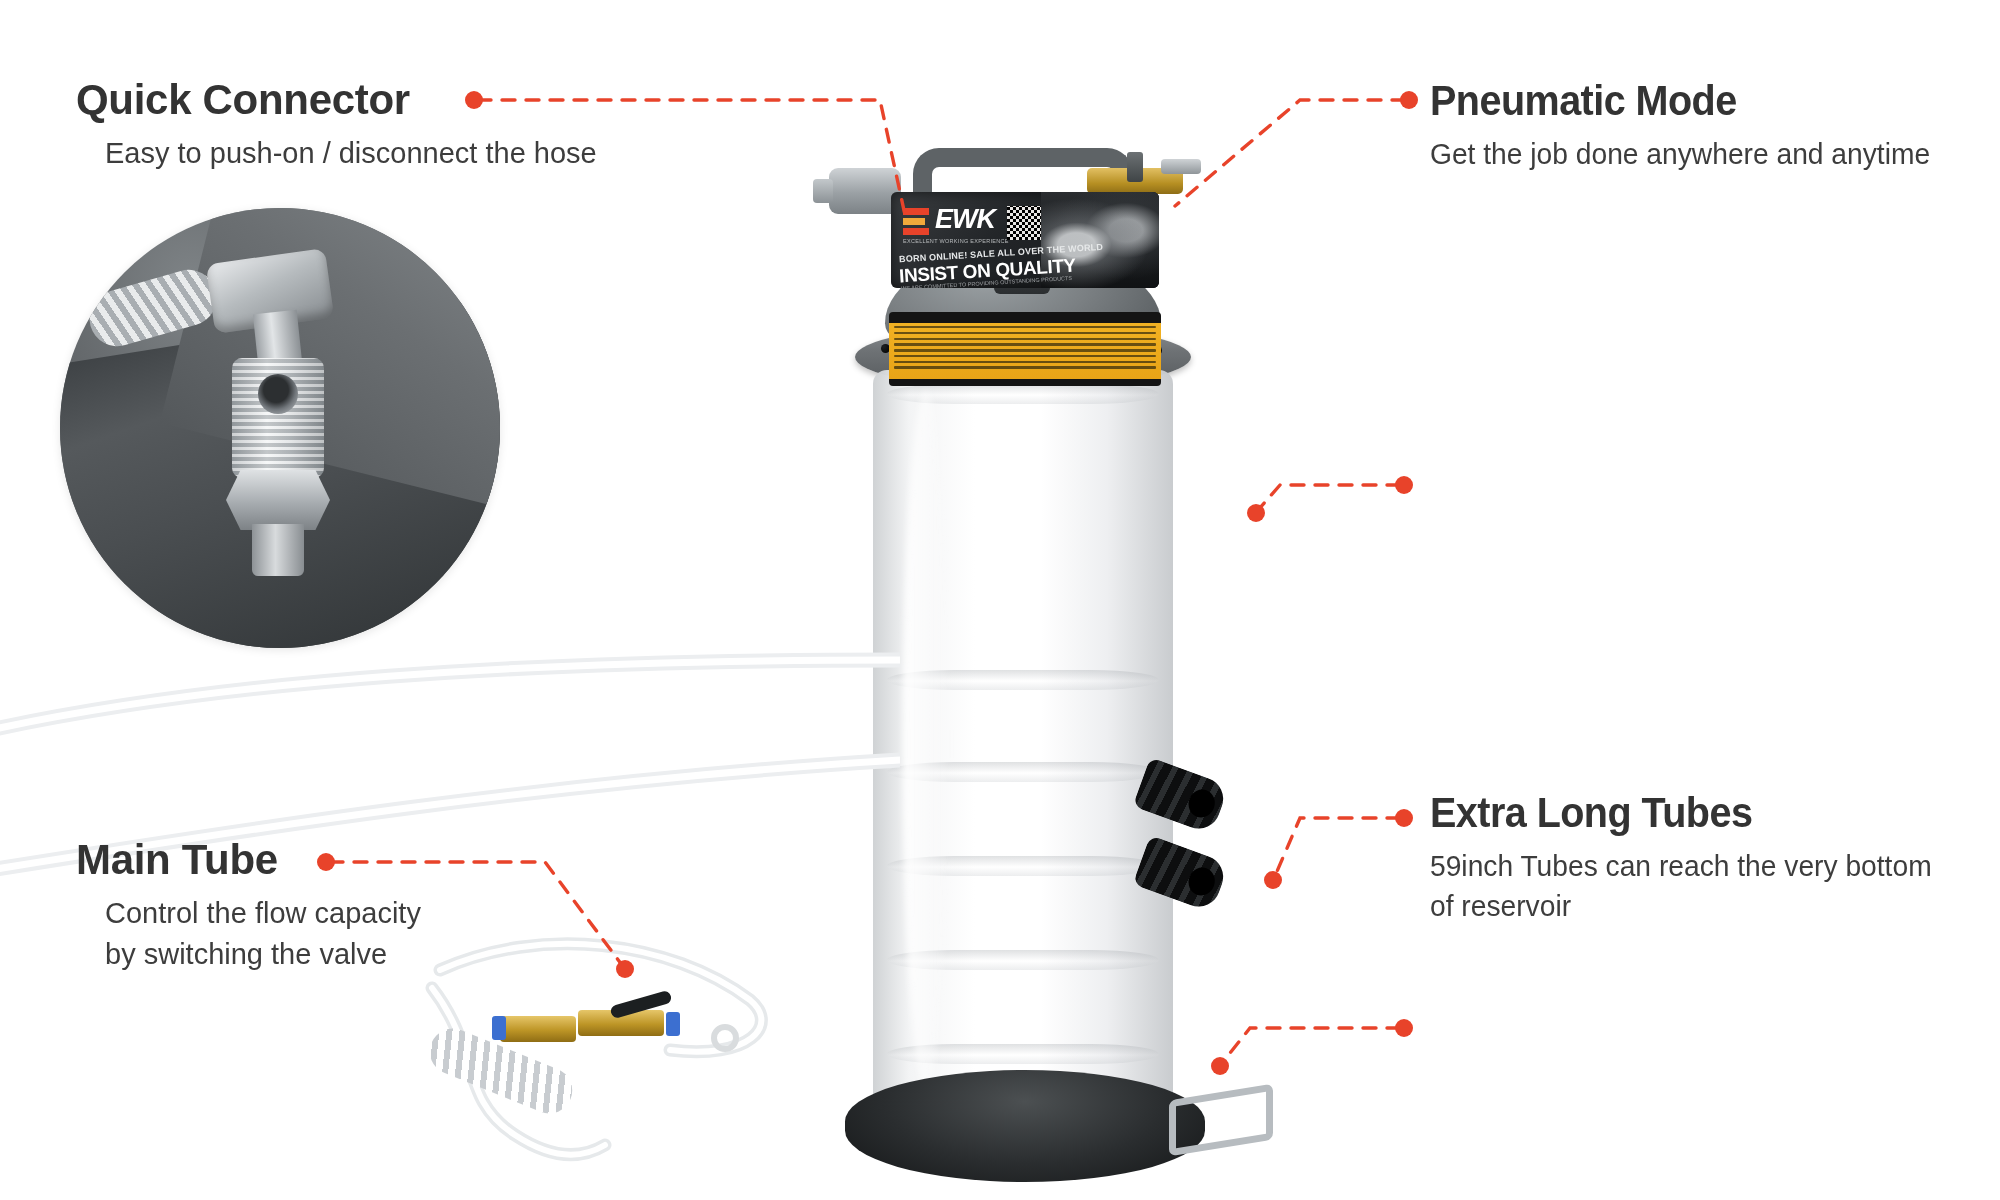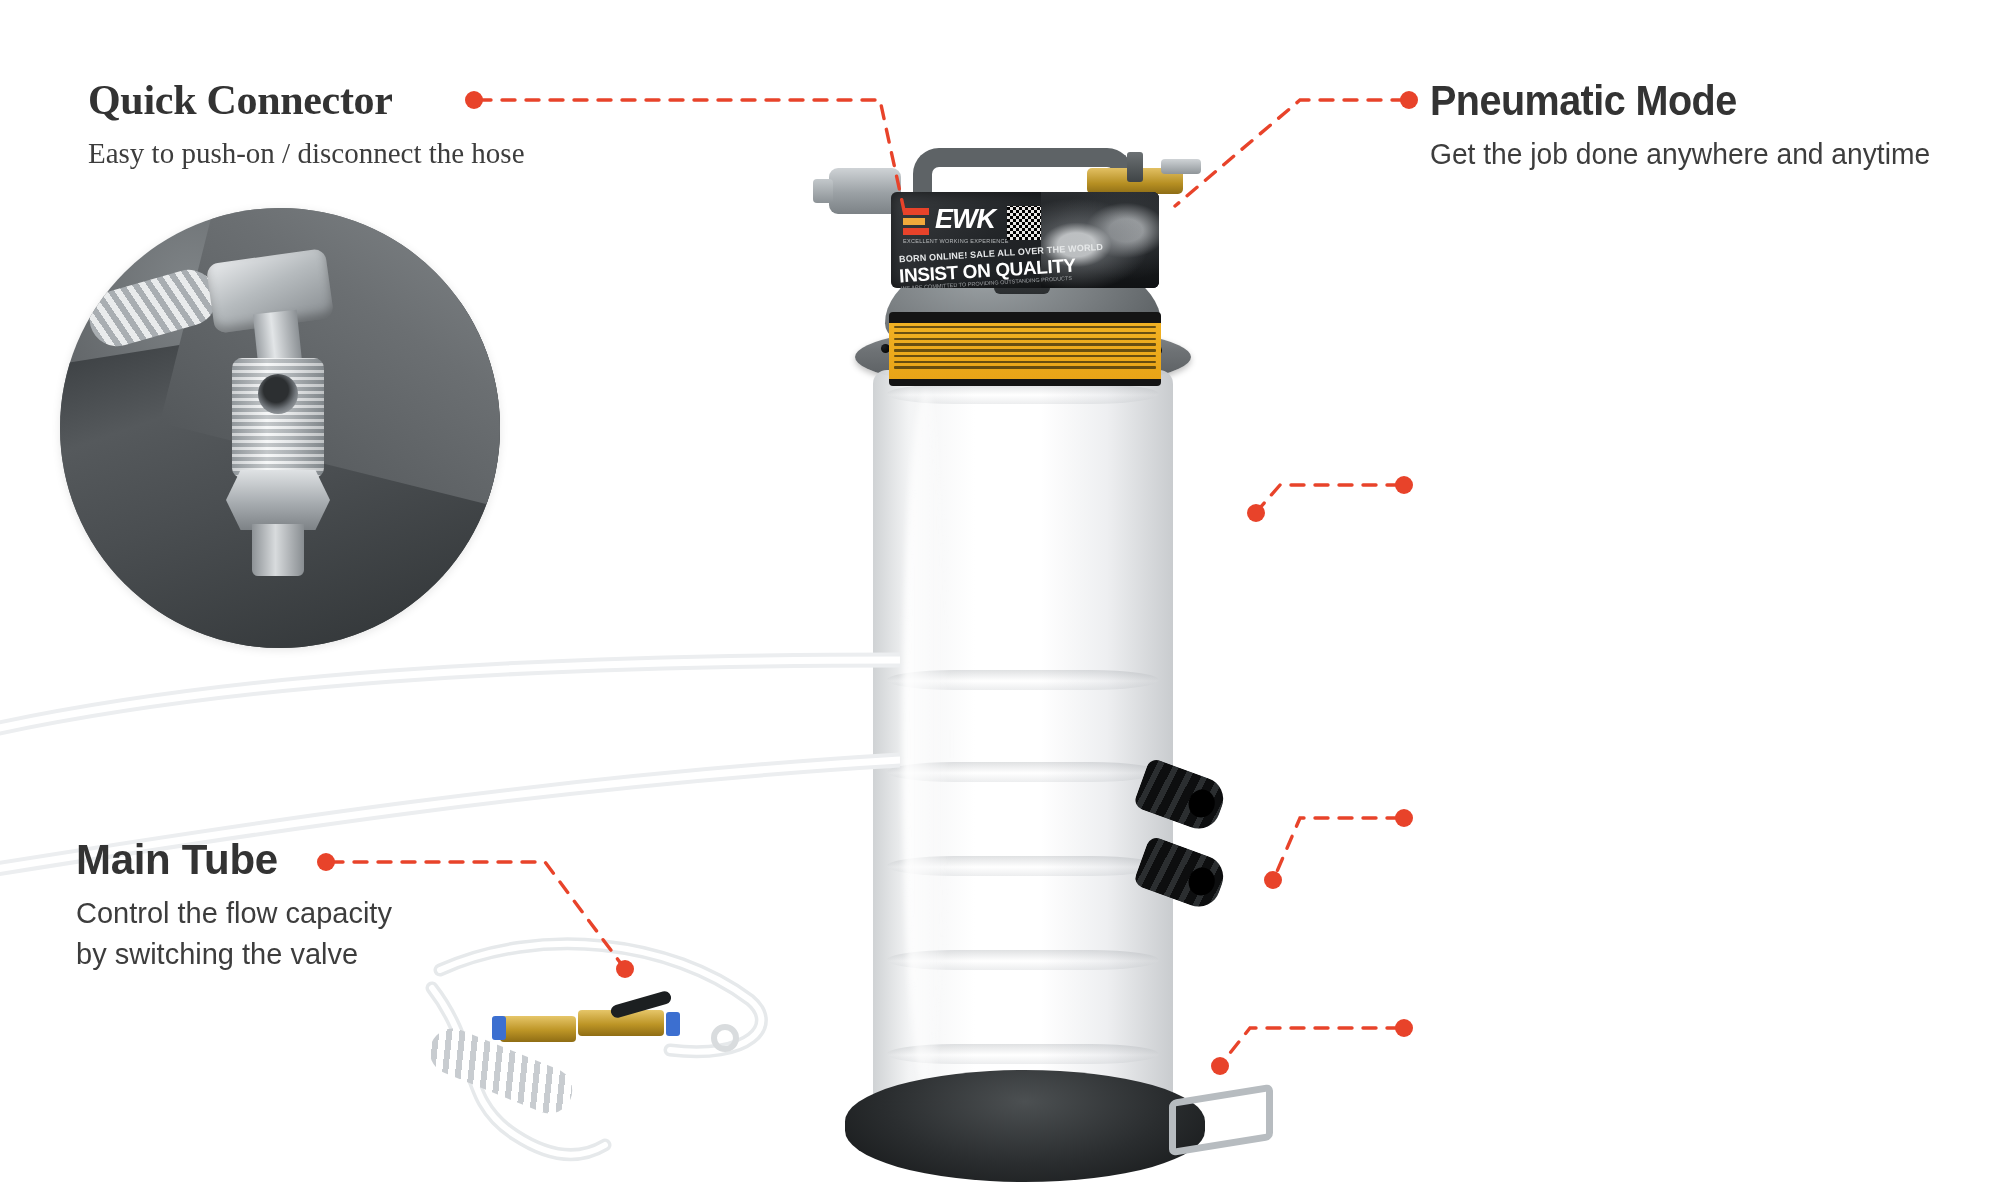--- a/index.html
+++ b/index.html
@@ -31,7 +31,7 @@
   .right-col .title { font-size:43px; letter-spacing:-0.6px; transform:scaleX(0.92); transform-origin:left center; }
   .right-col .desc  { font-size:30px; margin-top:11px; transform:scaleX(0.94); transform-origin:left center; }
 
-  .c-quick    { left:88px;  top:78px;font-family:Liberation Serif, serif;  }
+  .c-quick    { left:76px;  top:78px;  }
   .c-main     { left:76px;  top:838px; }
   .c-pneu     { left:1430px; top:78px;  width:540px; }
   .c-heavy    { left:1430px; top:460px; width:560px; }

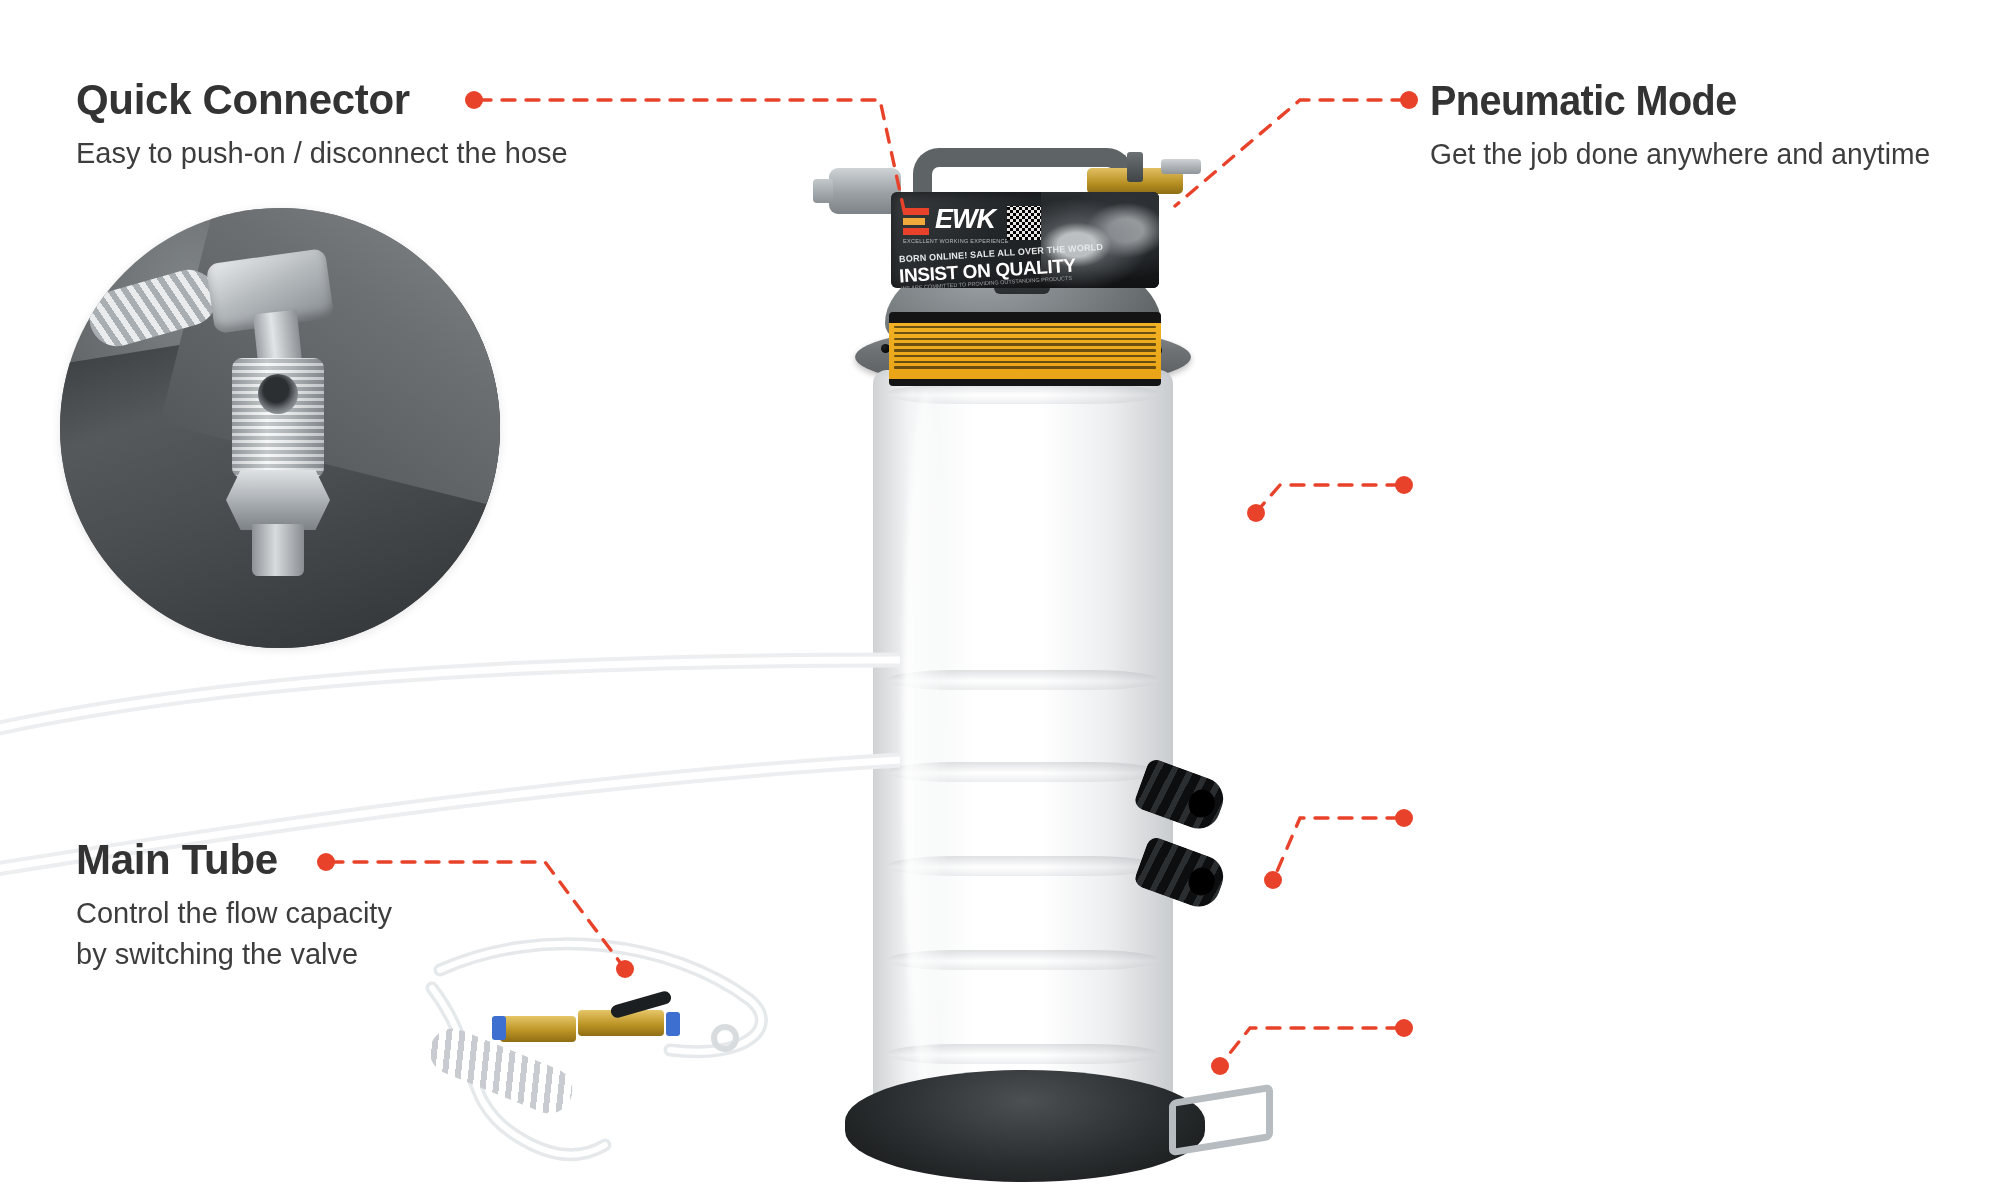--- a/index.html
+++ b/index.html
@@ -27,7 +27,7 @@
     font-weight:400;
   }
   .left-col .title  { font-size:42px; letter-spacing:-0.3px; }
-  .left-col .desc   { font-size:29px; margin-top:12px; }
+  .left-col .desc   { font-size:29px; margin-top:12px;margin-left:29px; }
   .right-col .title { font-size:43px; letter-spacing:-0.6px; transform:scaleX(0.92); transform-origin:left center; }
   .right-col .desc  { font-size:30px; margin-top:11px; transform:scaleX(0.94); transform-origin:left center; }
 

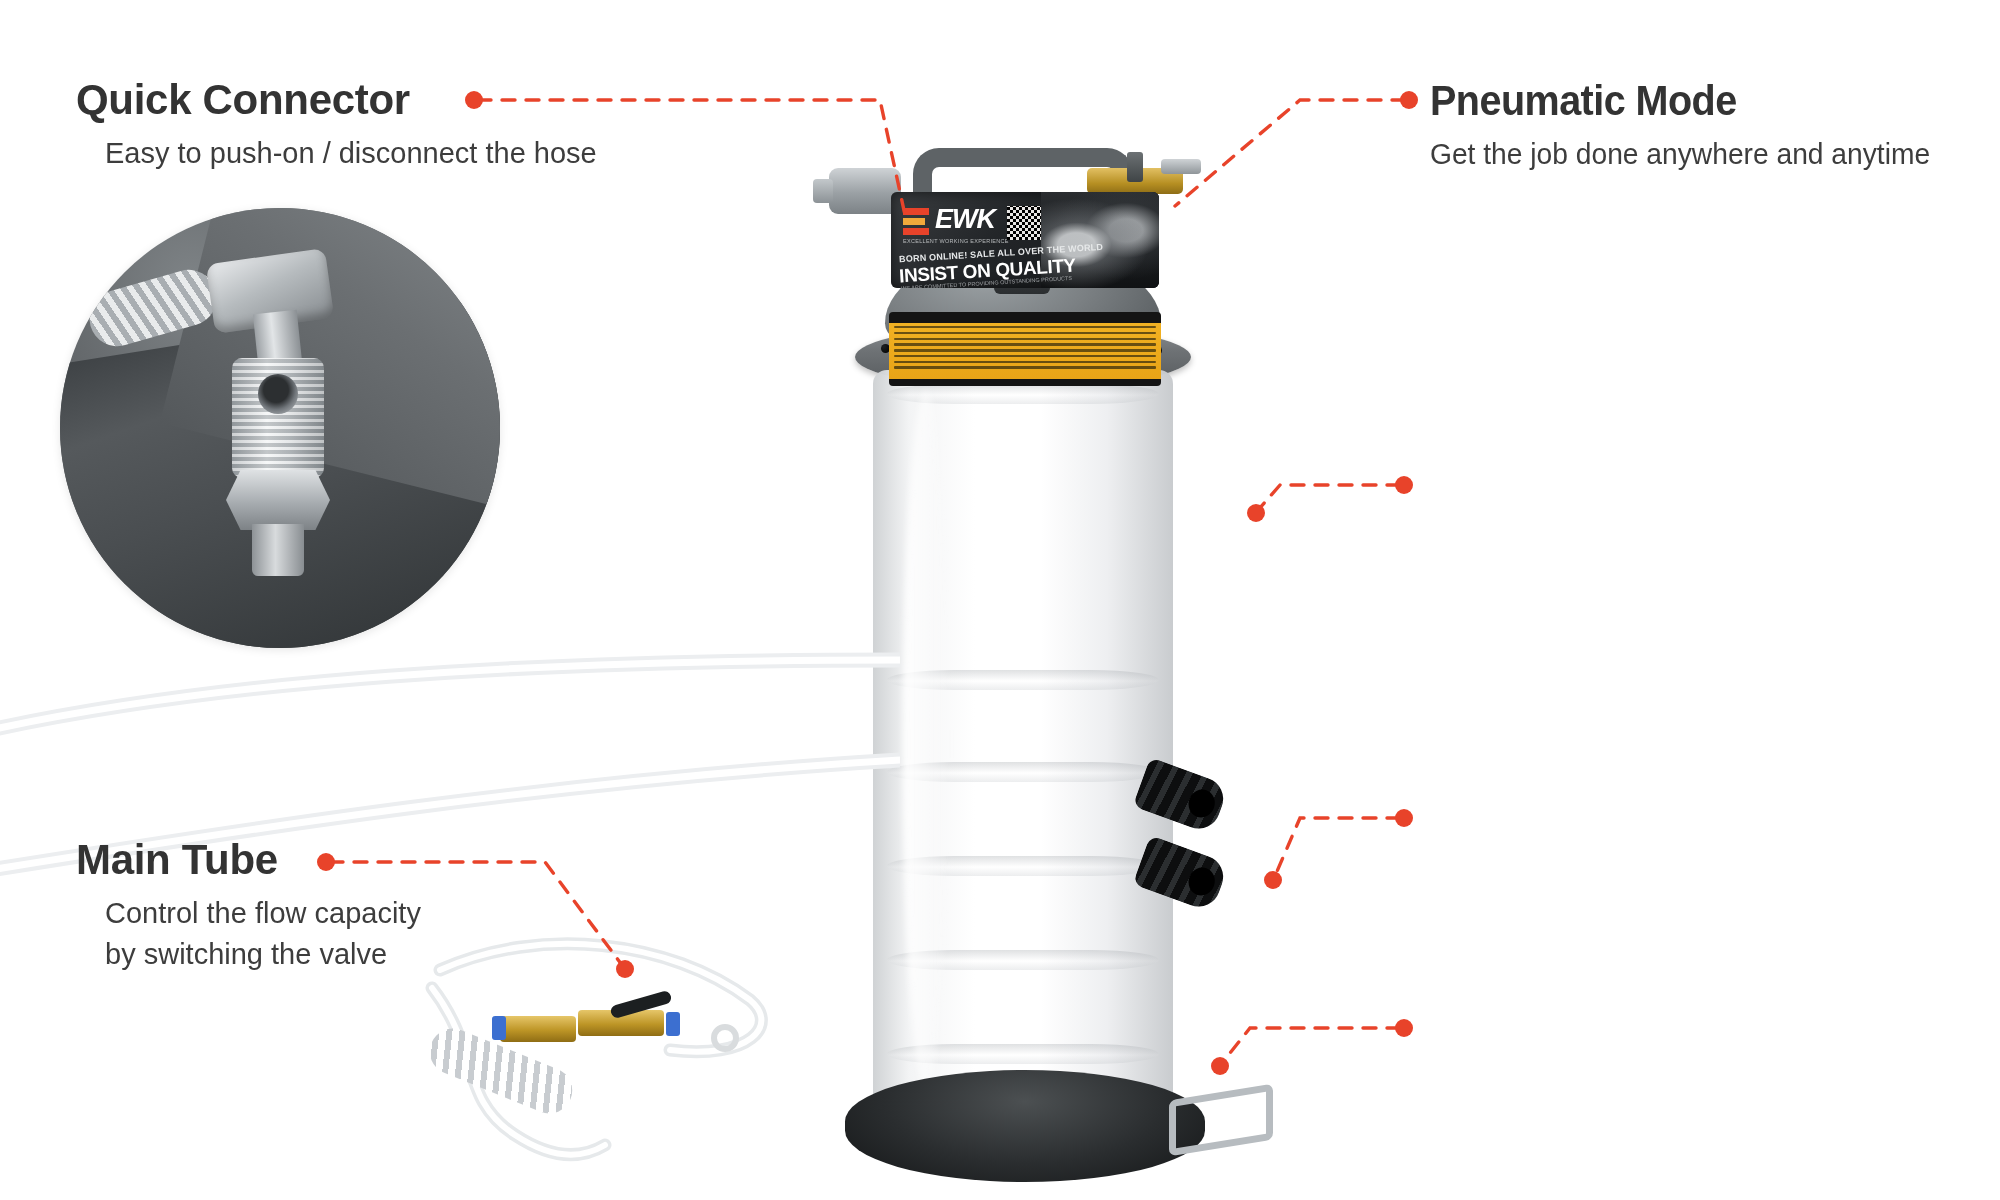--- a/index.html
+++ b/index.html
@@ -469,6 +469,10 @@
   </div>
 
 
+  <div class="callout right-col c-tubes">
+    <div class="title">Extra Long Tubes</div>
+    <div class="desc">59inch Tubes can reach the very bottom of reservoir</div>
+  </div>
 
 
 </div>

